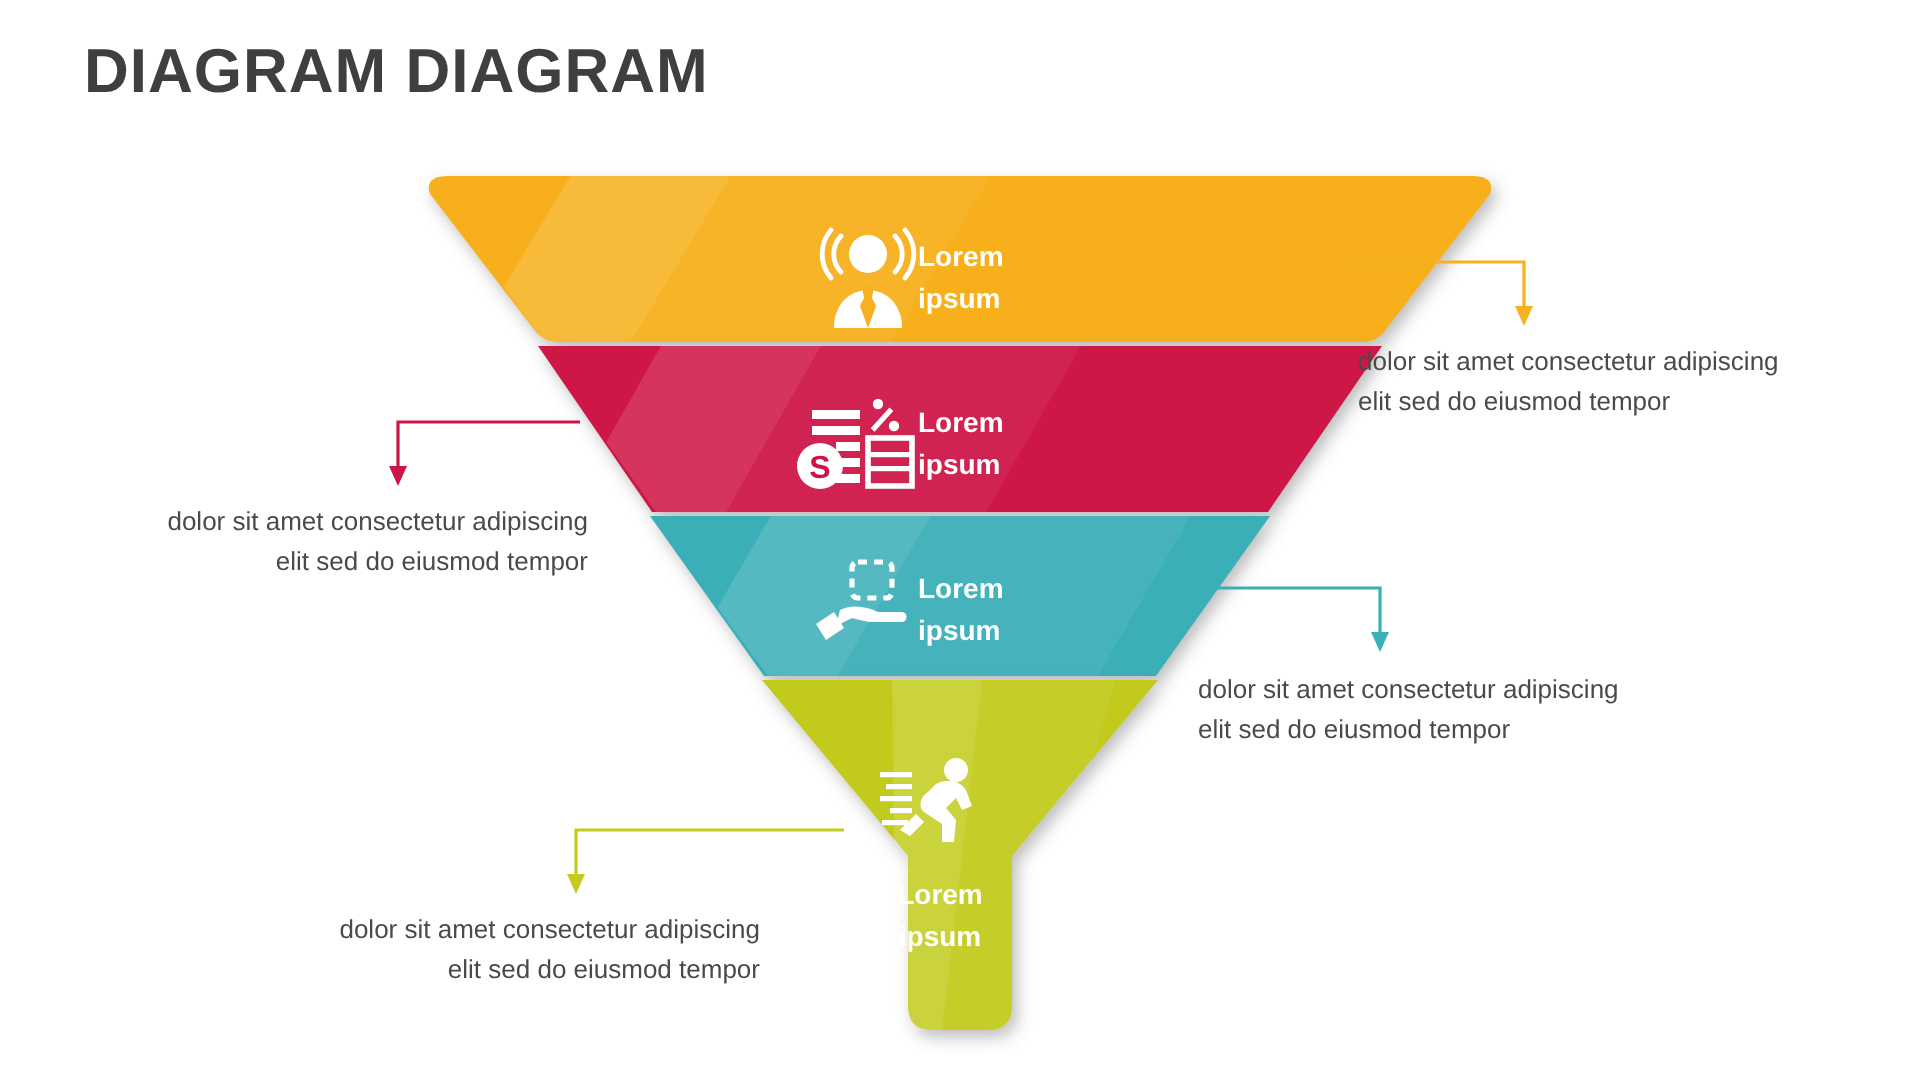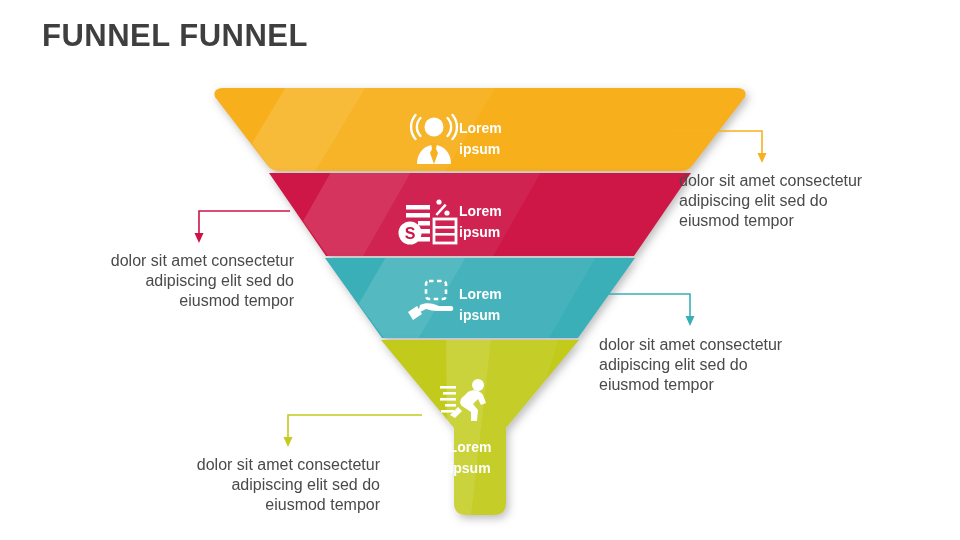--- a/index.html
+++ b/index.html
@@ -74,7 +74,7 @@
 
 <div id="slide">
 
-  <div id="page-title">FUNNEL FUNNEL</div>
+  <div id="page-title">DIAGRAM DIAGRAM</div>
 
   <svg class="funnel-svg" viewBox="0 0 960 540">
     <defs>

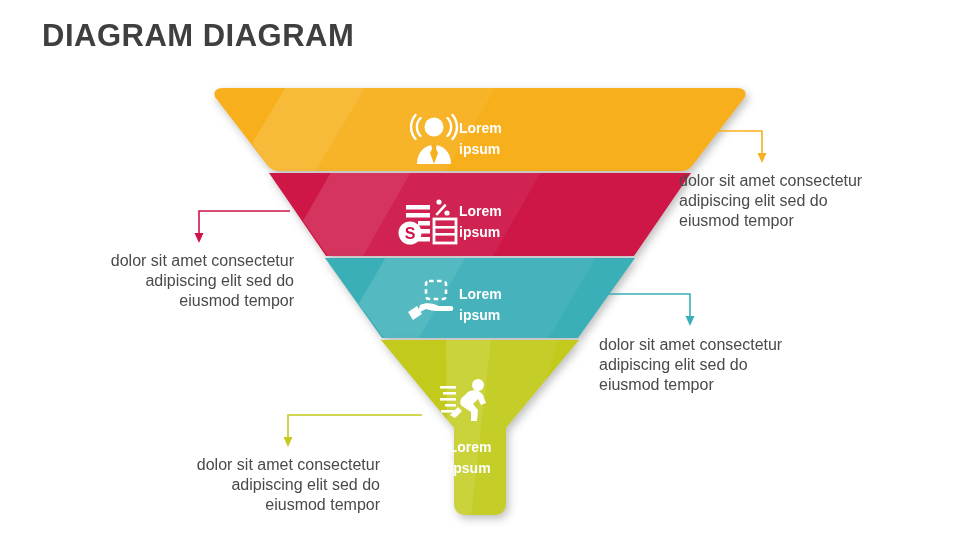--- a/index.html
+++ b/index.html
@@ -57,7 +57,7 @@
   }
   .caption {
     position: absolute;
-    font-size: 16px;
+    font-size: 13px;
     line-height: 20px;
     color: #4a4a4a;
     font-family: "Liberation Sans", sans-serif;

